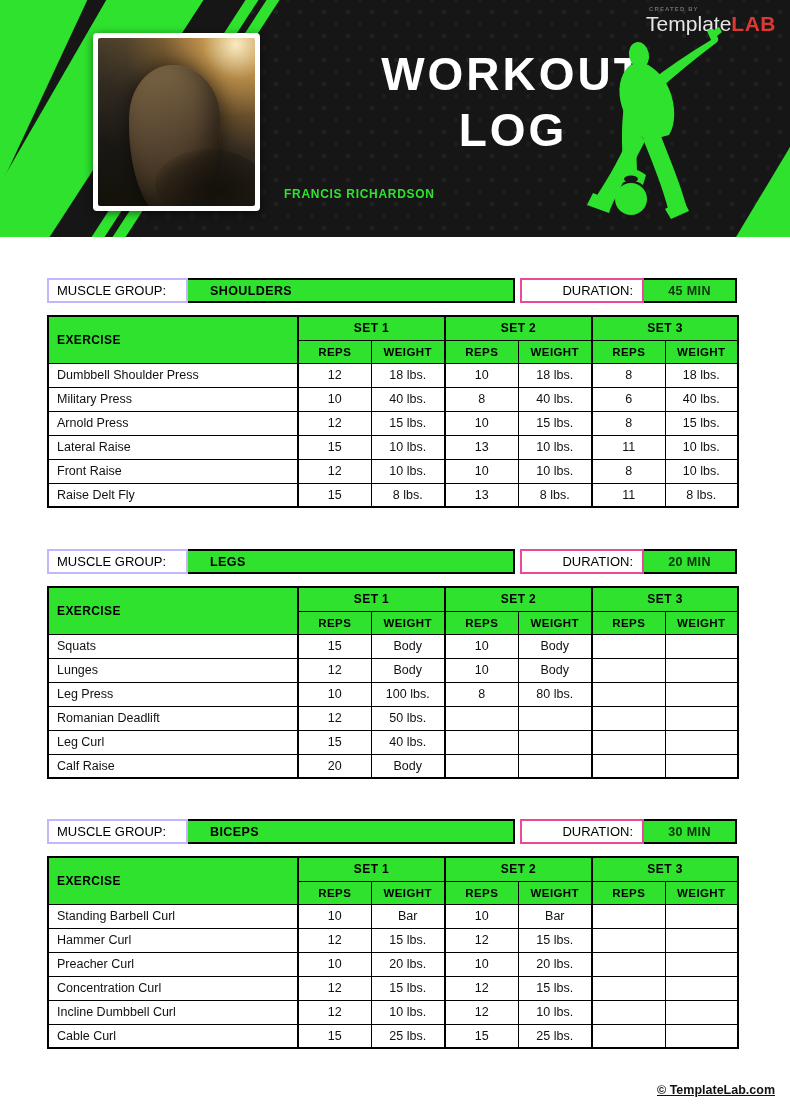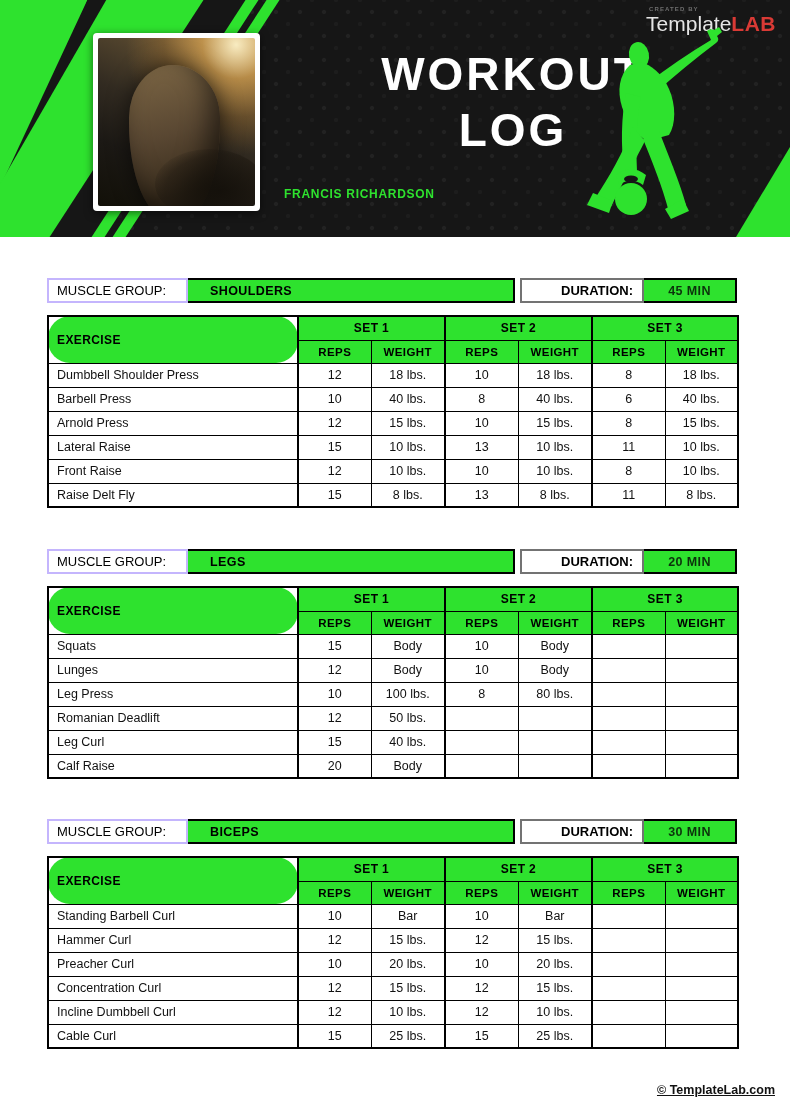--- a/index.html
+++ b/index.html
@@ -72,7 +72,7 @@
   .mg-value { width:327px; background:var(--green); border:2px solid #000; border-left:none; padding-left:22px;
               font-size:12.5px; font-weight:700; color:#000000; letter-spacing:.4px; }
   .bar .spacer { flex:1; }
-  .dur-label { width:124px; background:#fff; border:2px solid #737373; justify-content:flex-end; padding-right:9px; font-size:13px; color:#000;font-weight:bold; }
+  .dur-label { width:124px; background:#fff; border:2px solid #ec4899; justify-content:flex-end; padding-right:9px; font-size:13px; color:#000; }
   .dur-value { width:93px; background:var(--green); border:2px solid #000; border-left:none; justify-content:center;
                font-size:12.5px; font-weight:700; color:#0c330c; letter-spacing:.4px; }
 

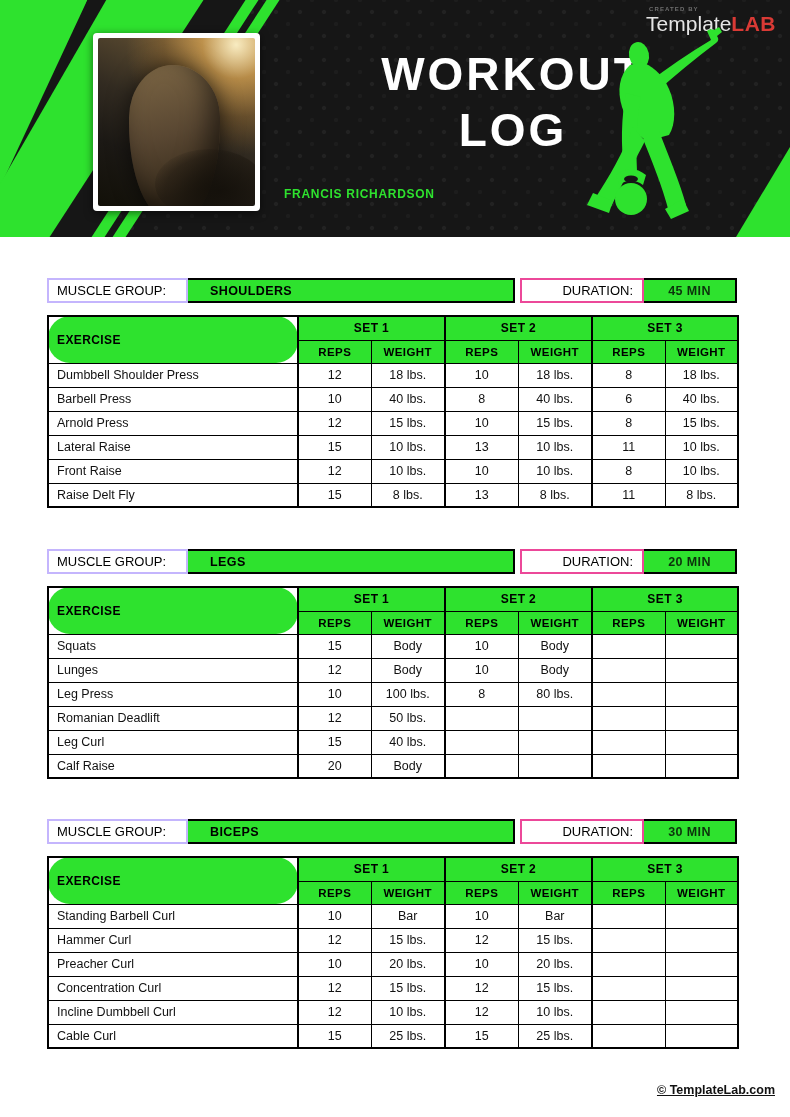--- a/index.html
+++ b/index.html
@@ -84,7 +84,7 @@
   .wtable thead th { background:var(--green); color:#000; font-weight:700; }
   .set-row th { height:24px; font-size:12px; letter-spacing:.4px; }
   .sub-row th { height:23px; font-size:11.5px; letter-spacing:.4px; }
-  .exercise-head { text-align:left; padding-left:8px; font-size:12.5px; letter-spacing:.3px;border-radius:22px; }
+  .exercise-head { text-align:left; padding-left:8px; font-size:12.5px; letter-spacing:.3px; }
   .wtable tbody td { height:24px; font-size:12.5px; color:#111; text-align:center; background:#fff; }
   .wtable tbody td.exercise-cell { text-align:left; padding-left:8px; white-space:nowrap; }
 

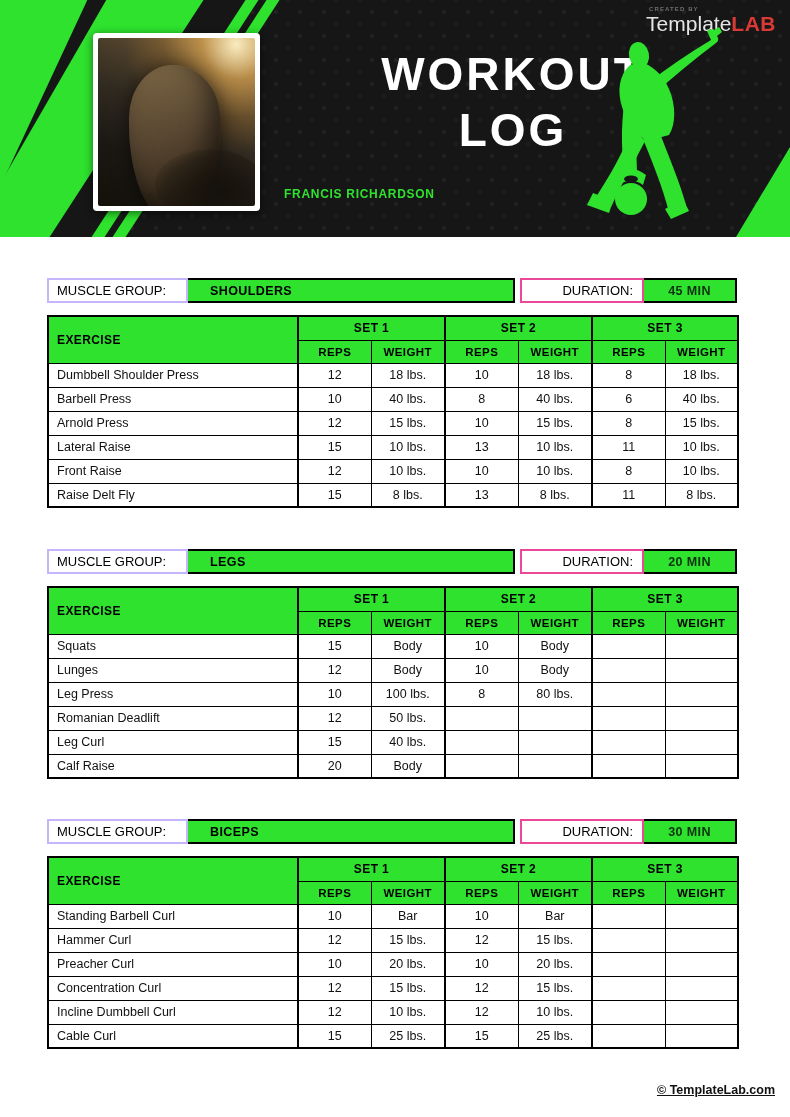--- a/index.html
+++ b/index.html
@@ -198,7 +198,7 @@
           <td>18 lbs.</td>
         </tr>
         <tr>
-          <td class="exercise-cell">Barbell Press</td>
+          <td class="exercise-cell">Military Press</td>
           <td class="grp">10</td>
           <td>40 lbs.</td>
           <td class="grp">8</td>

